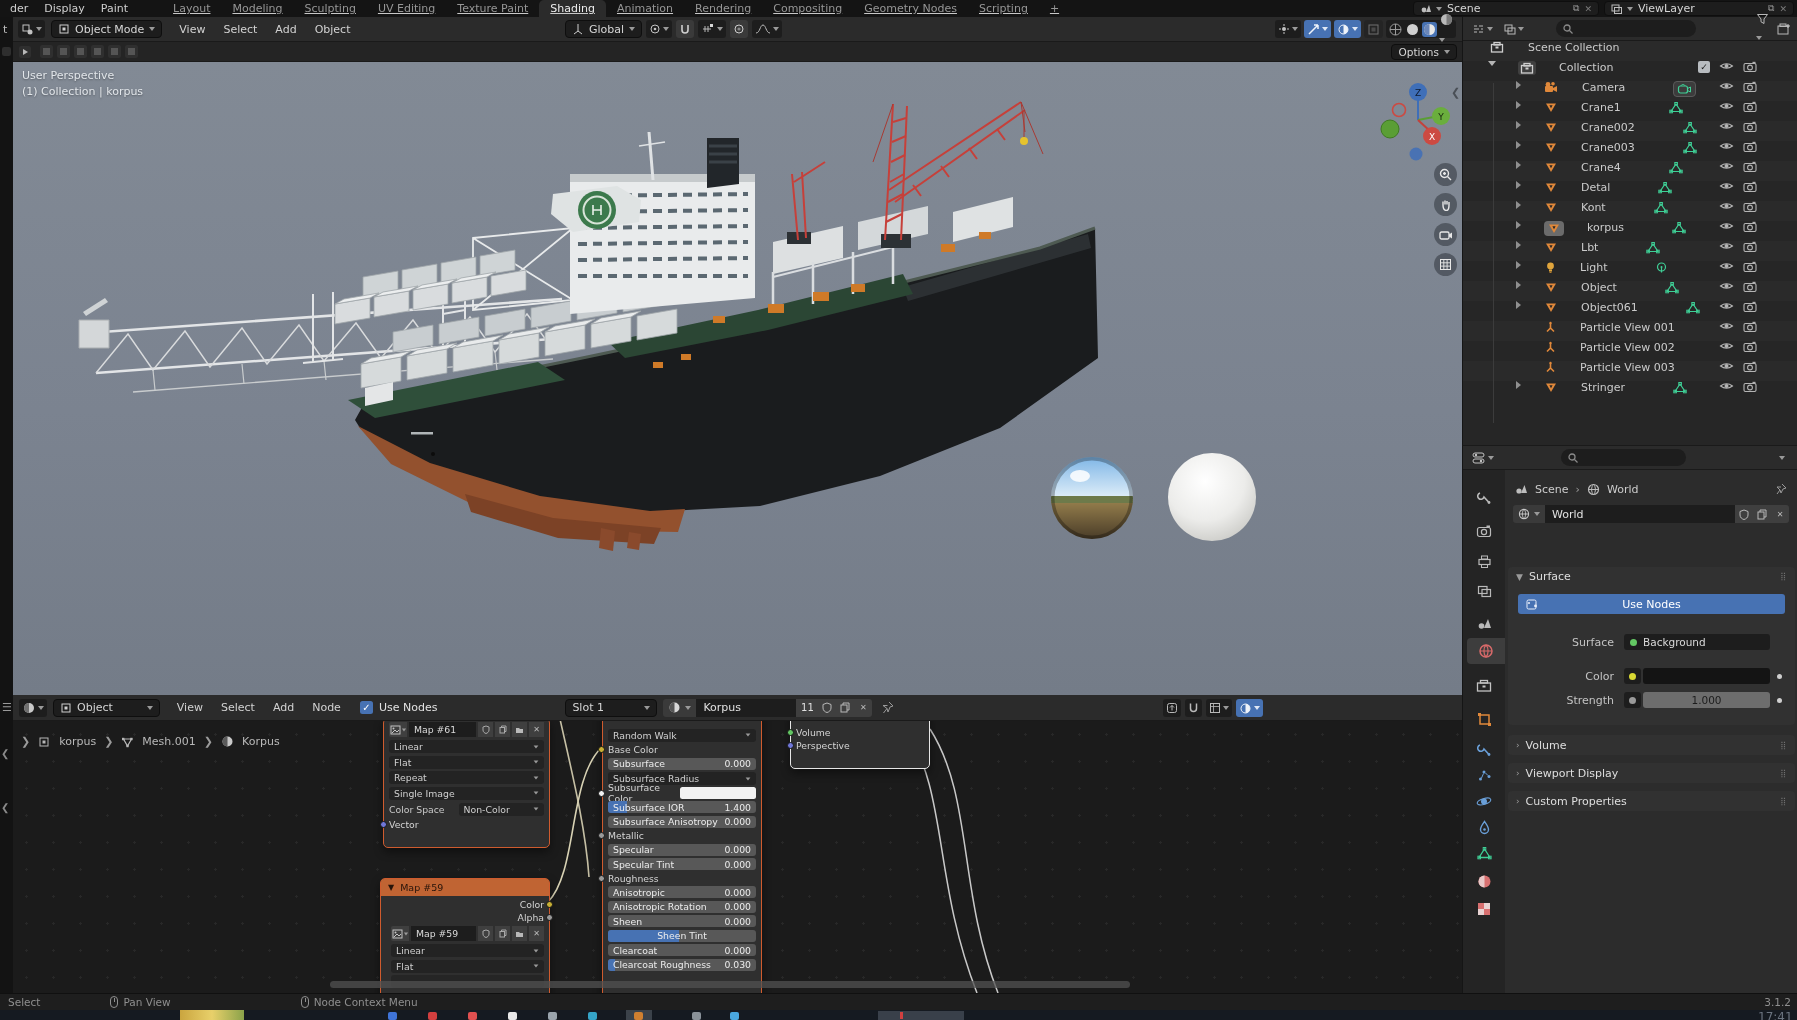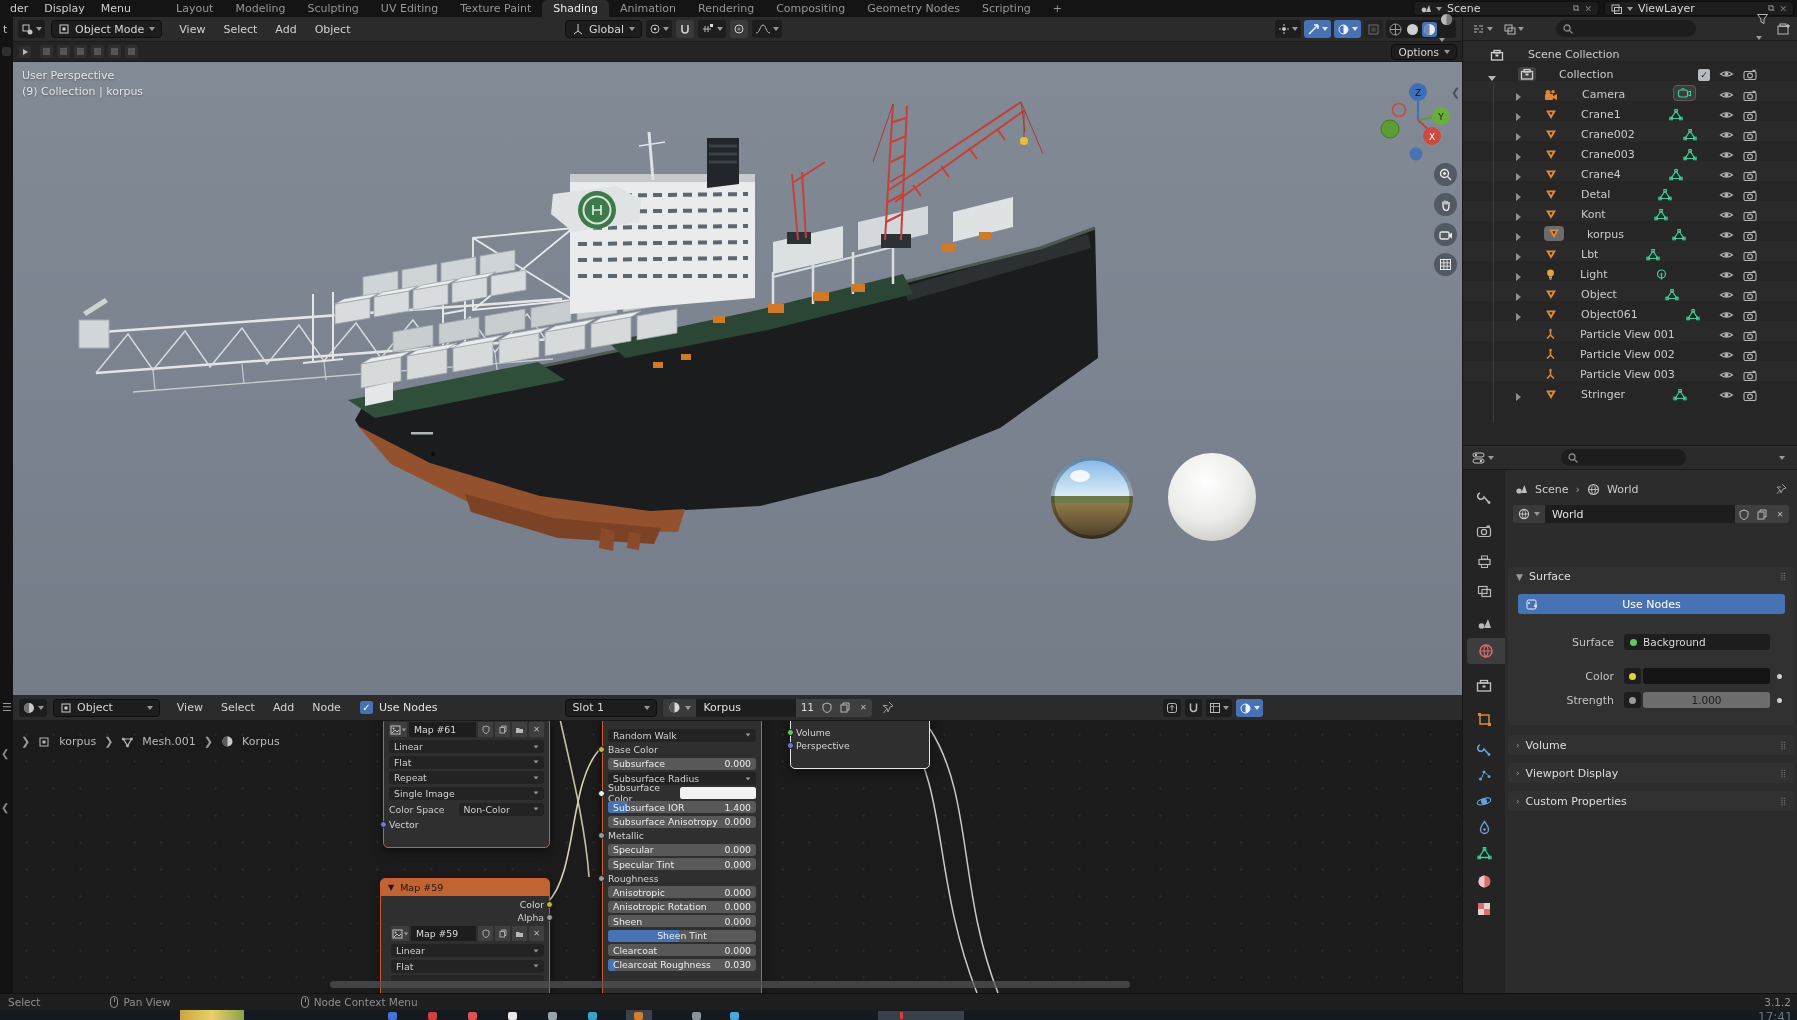--- a/index.html
+++ b/index.html
@@ -68,7 +68,7 @@
     <div class="flex" style="margin-left:2px;">
       <span class="menu-item">der</span>
       <span class="menu-item">Display</span>
-      <span class="menu-item">Menu</span>
+      <span class="menu-item">Paint</span>
     </div>
     <div class="flex" id="ws-tabs" style="margin-left:26px;">
         <span class="ws-tab">Layout</span>

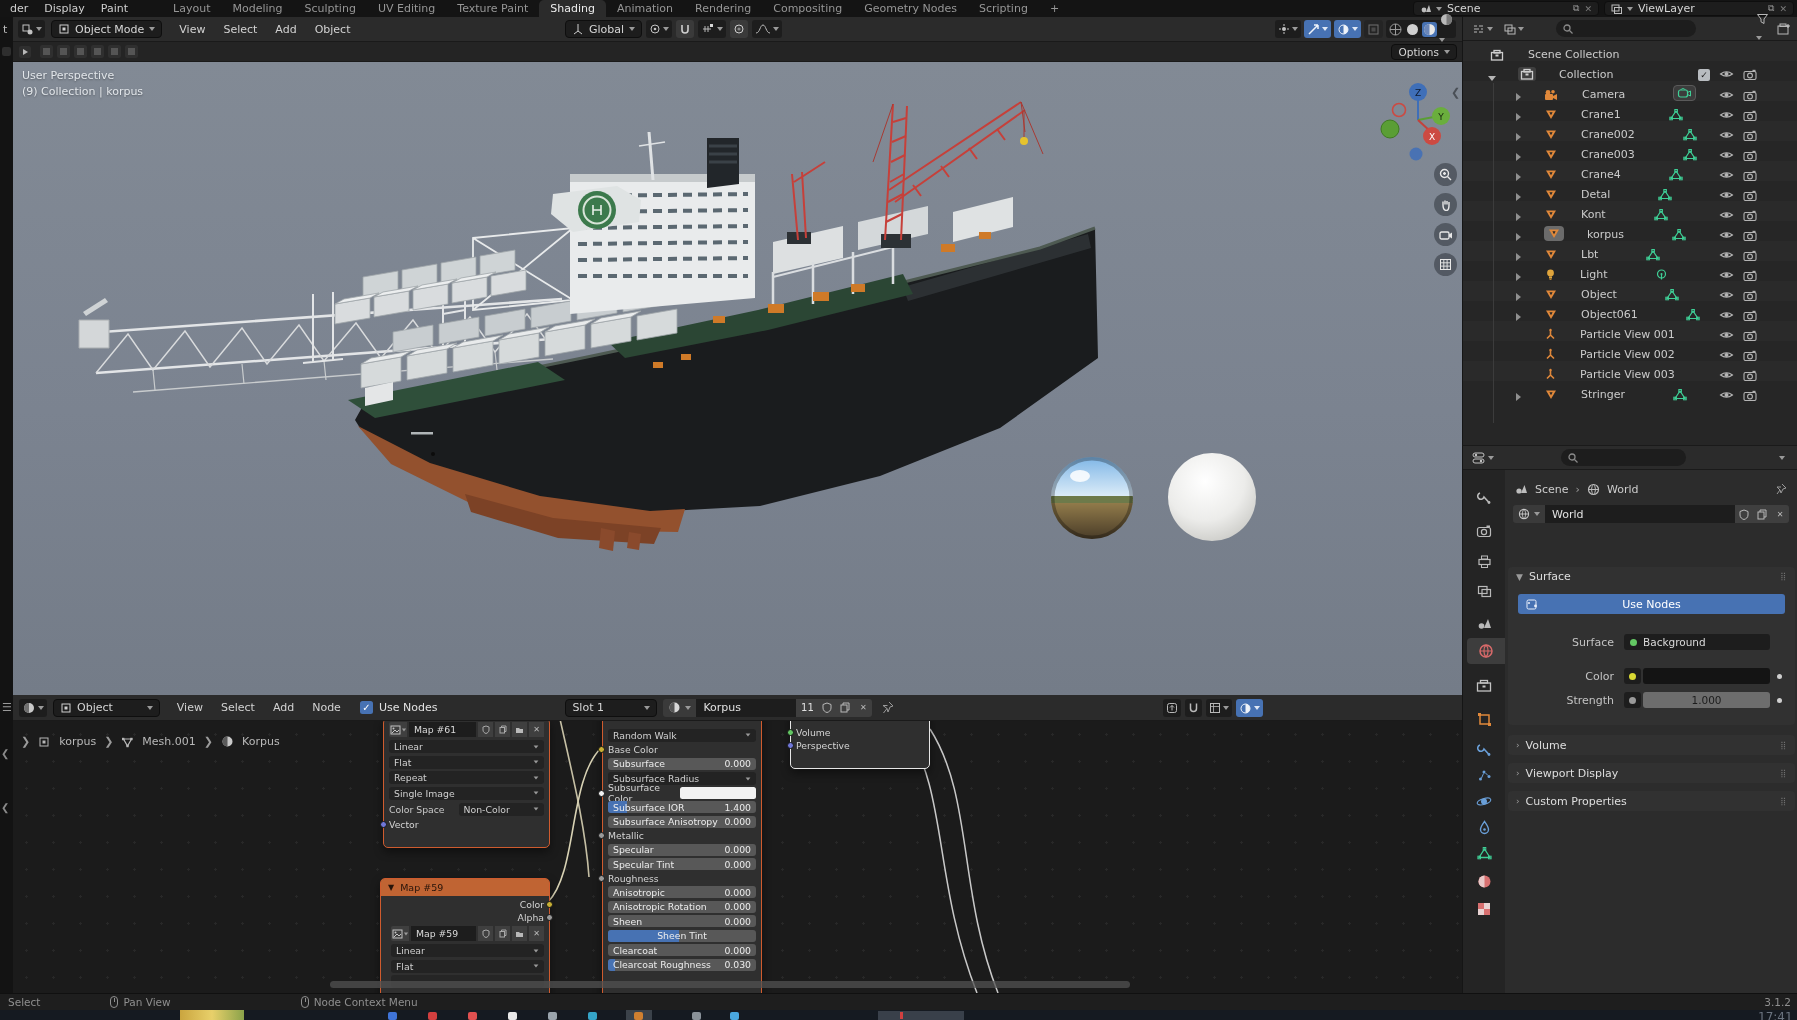--- a/index.html
+++ b/index.html
@@ -70,7 +70,7 @@
       <span class="menu-item">Display</span>
       <span class="menu-item">Paint</span>
     </div>
-    <div class="flex" id="ws-tabs" style="margin-left:26px;">
+    <div class="flex" id="ws-tabs" style="margin-left:26px;text-decoration:underline;">
         <span class="ws-tab">Layout</span>
         <span class="ws-tab">Modeling</span>
         <span class="ws-tab">Sculpting</span>

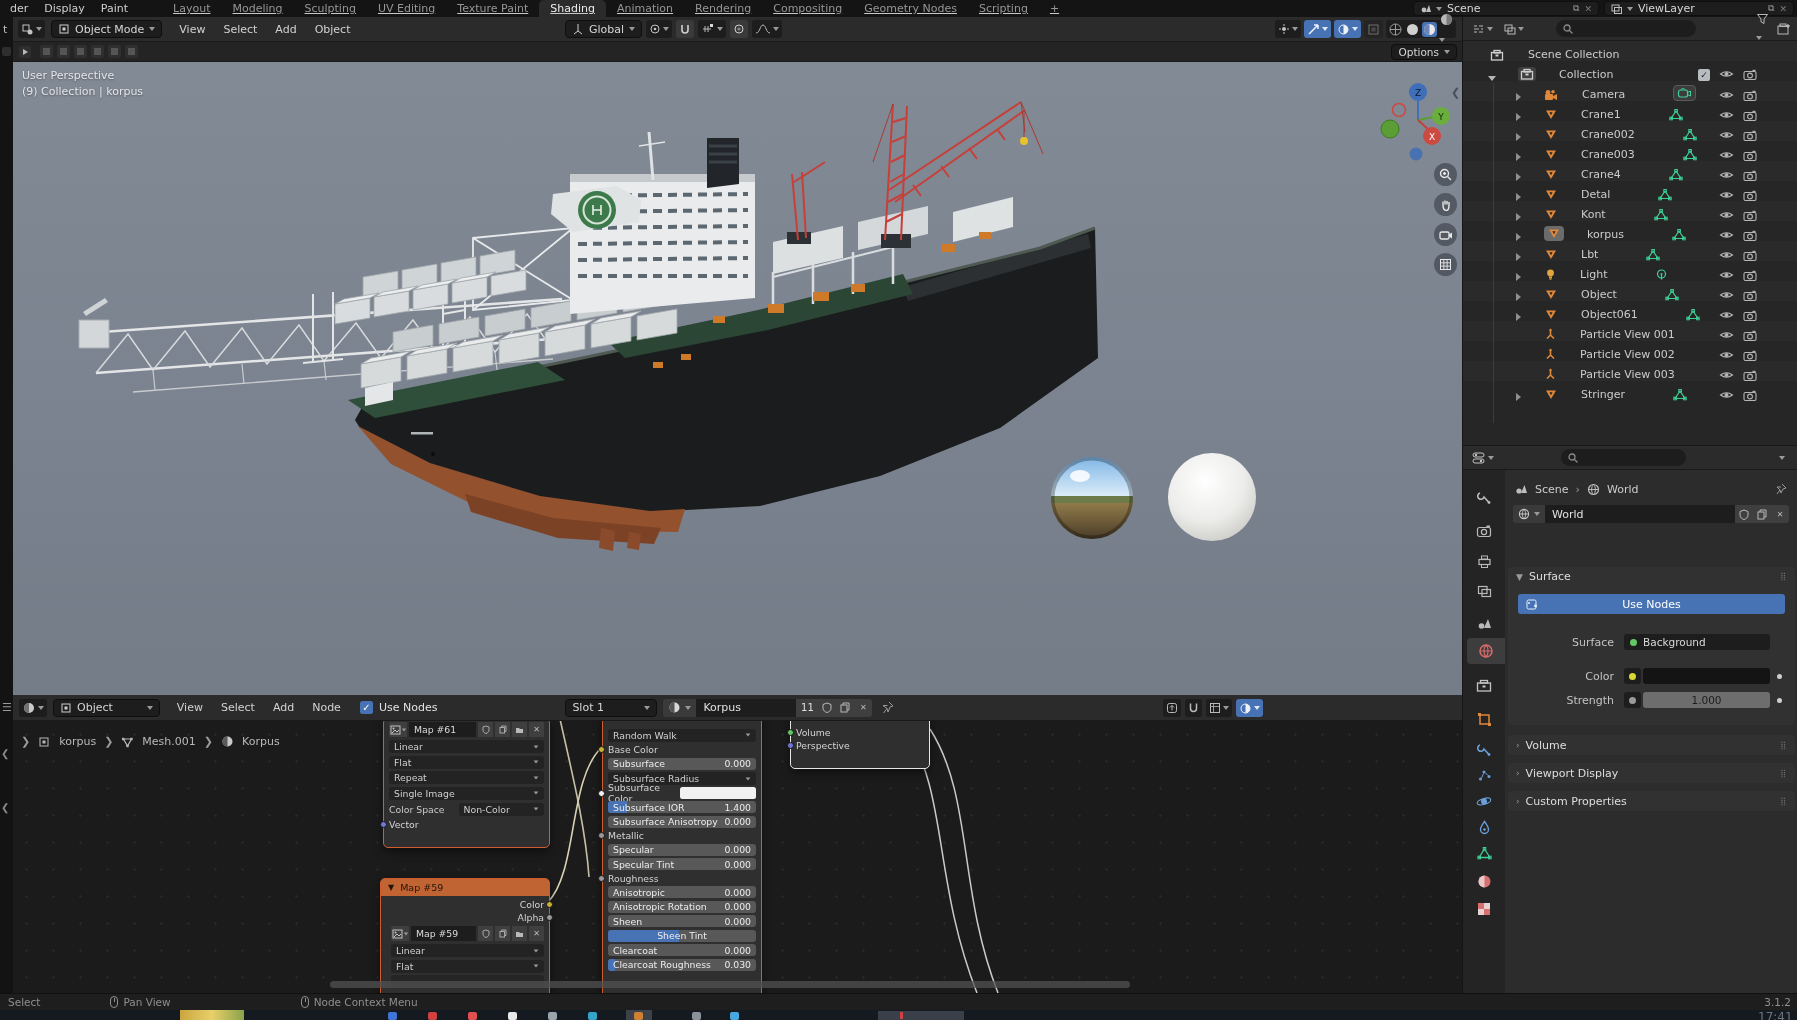--- a/index.html
+++ b/index.html
@@ -23,7 +23,7 @@
   .hdr{background:#2b2b2b;border-bottom:1px solid #1a1a1a;}
   .menuword{font-size:11px;color:#d2d2d2;margin:0 9px;}
   
-  .ol-row{height:20px;display:flex;align-items:flex-end;position:relative;font-size:11px;color:#cbcbcb;gap:17px;}
+  .ol-row{height:20px;display:flex;align-items:flex-start;position:relative;font-size:11px;color:#cbcbcb;gap:17px;}
   .ol-row:nth-child(odd){background:#2a2a2a;}
   .exp{width:0;height:0;border-top:4px solid transparent;border-bottom:4px solid transparent;border-left:5px solid #8f8f8f;margin-right:6px;}
   .expd{width:0;height:0;border-left:4px solid transparent;border-right:4px solid transparent;border-top:5px solid #b5b5b5;margin-right:5px;}

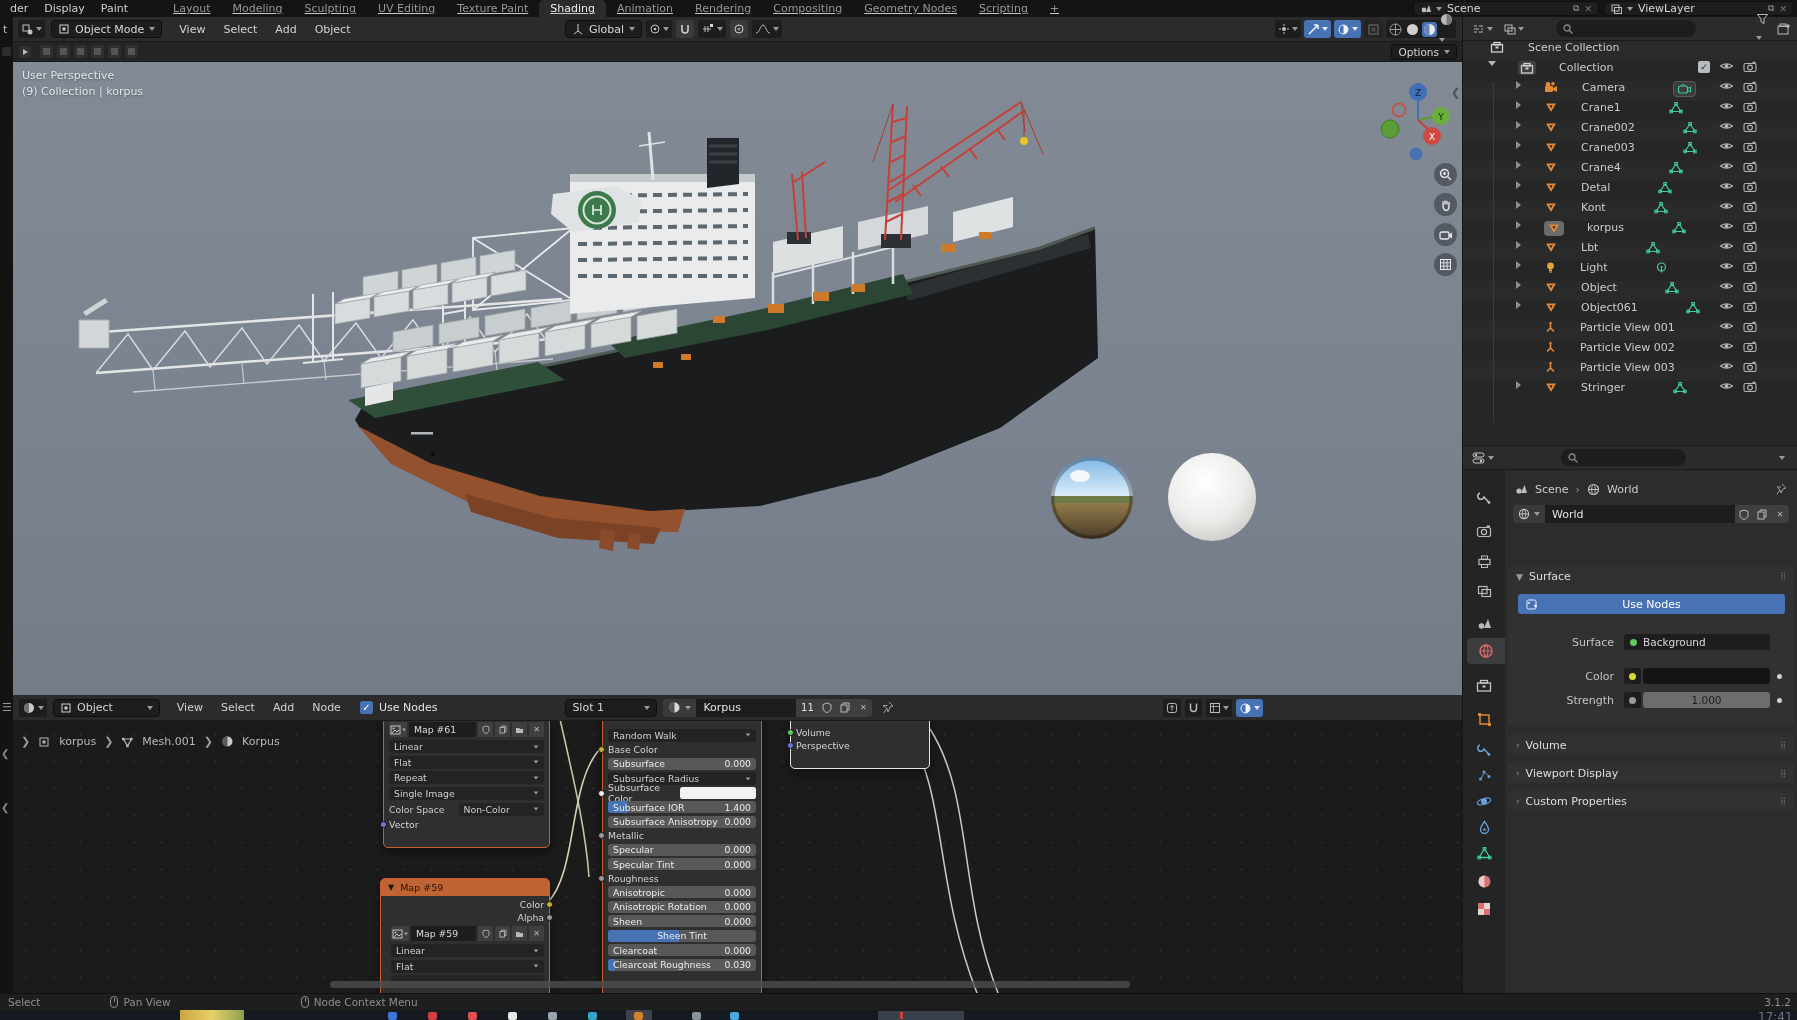--- a/index.html
+++ b/index.html
@@ -392,7 +392,7 @@
 
     <div class="abs" style="left:9px;top:7px;font-size:11px;color:#e2e6ea;text-shadow:0 1px 2px rgba(0,0,0,.35);">
       <div>User Perspective</div>
-      <div style="margin-top:3px;">(9) Collection | korpus</div>
+      <div style="margin-top:3px;">(1) Collection | korpus</div>
     </div>
 
     <svg class="abs" style="left:1364px;top:14px;" width="80" height="88">

